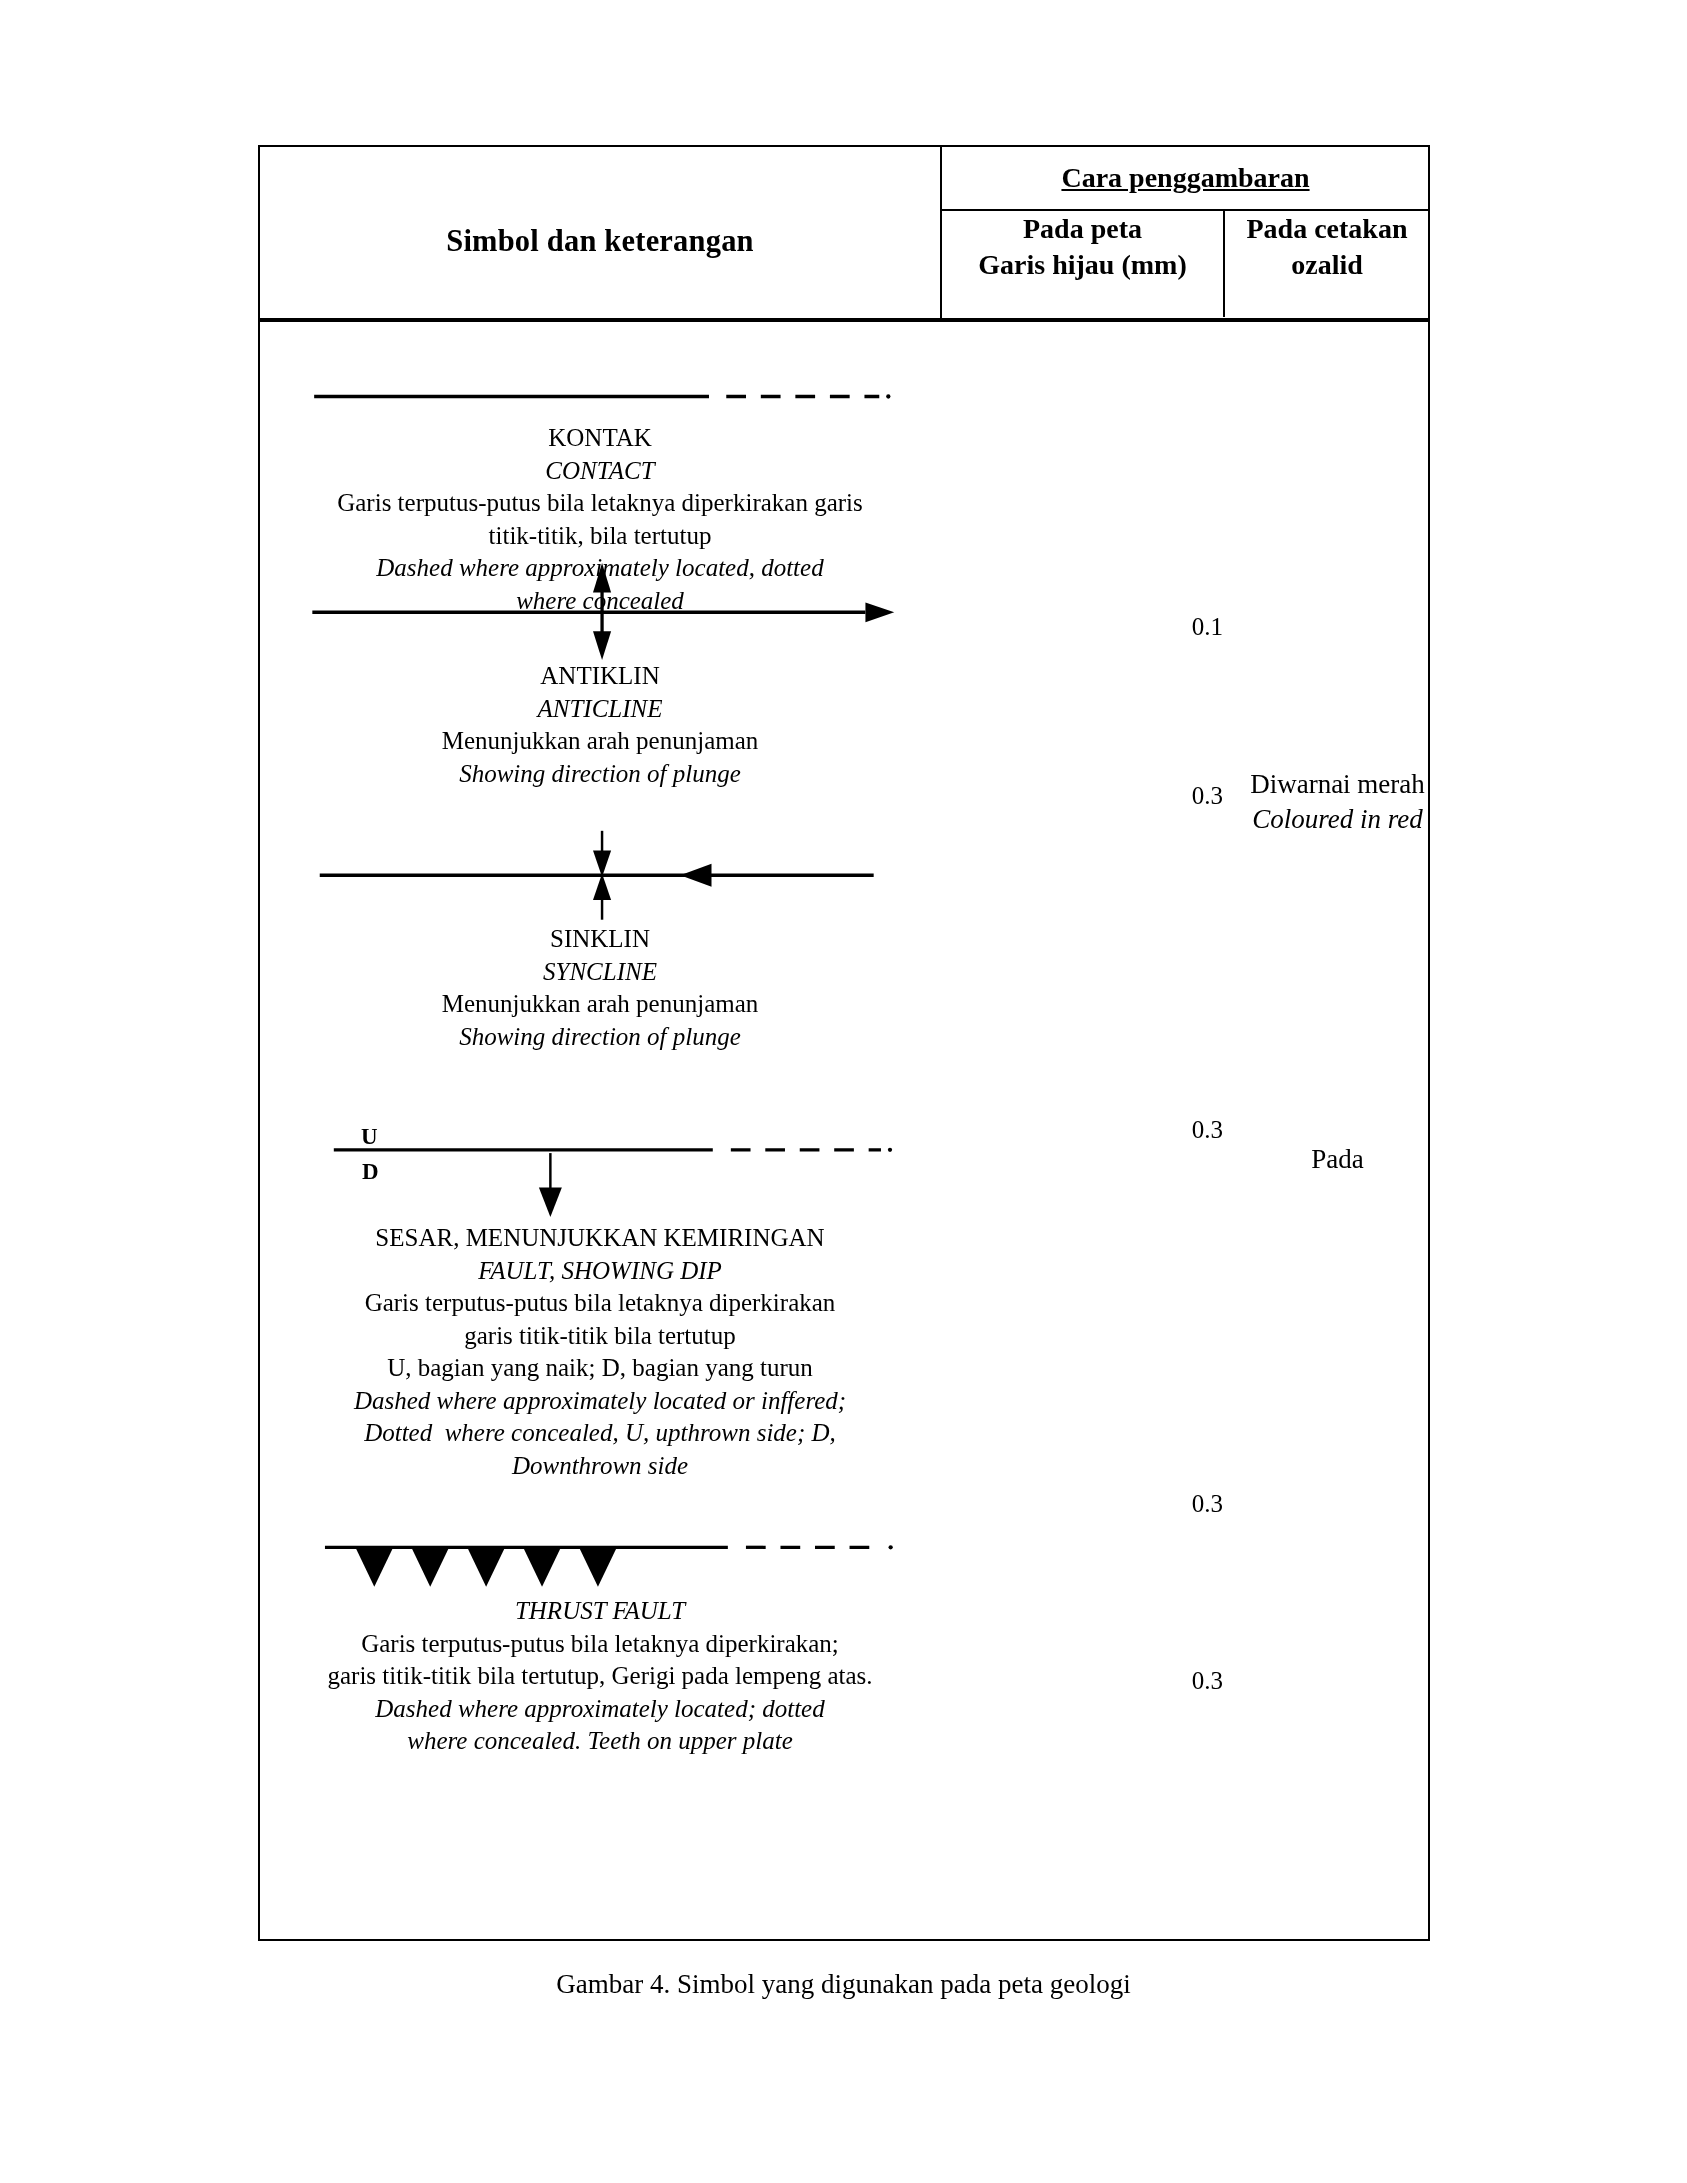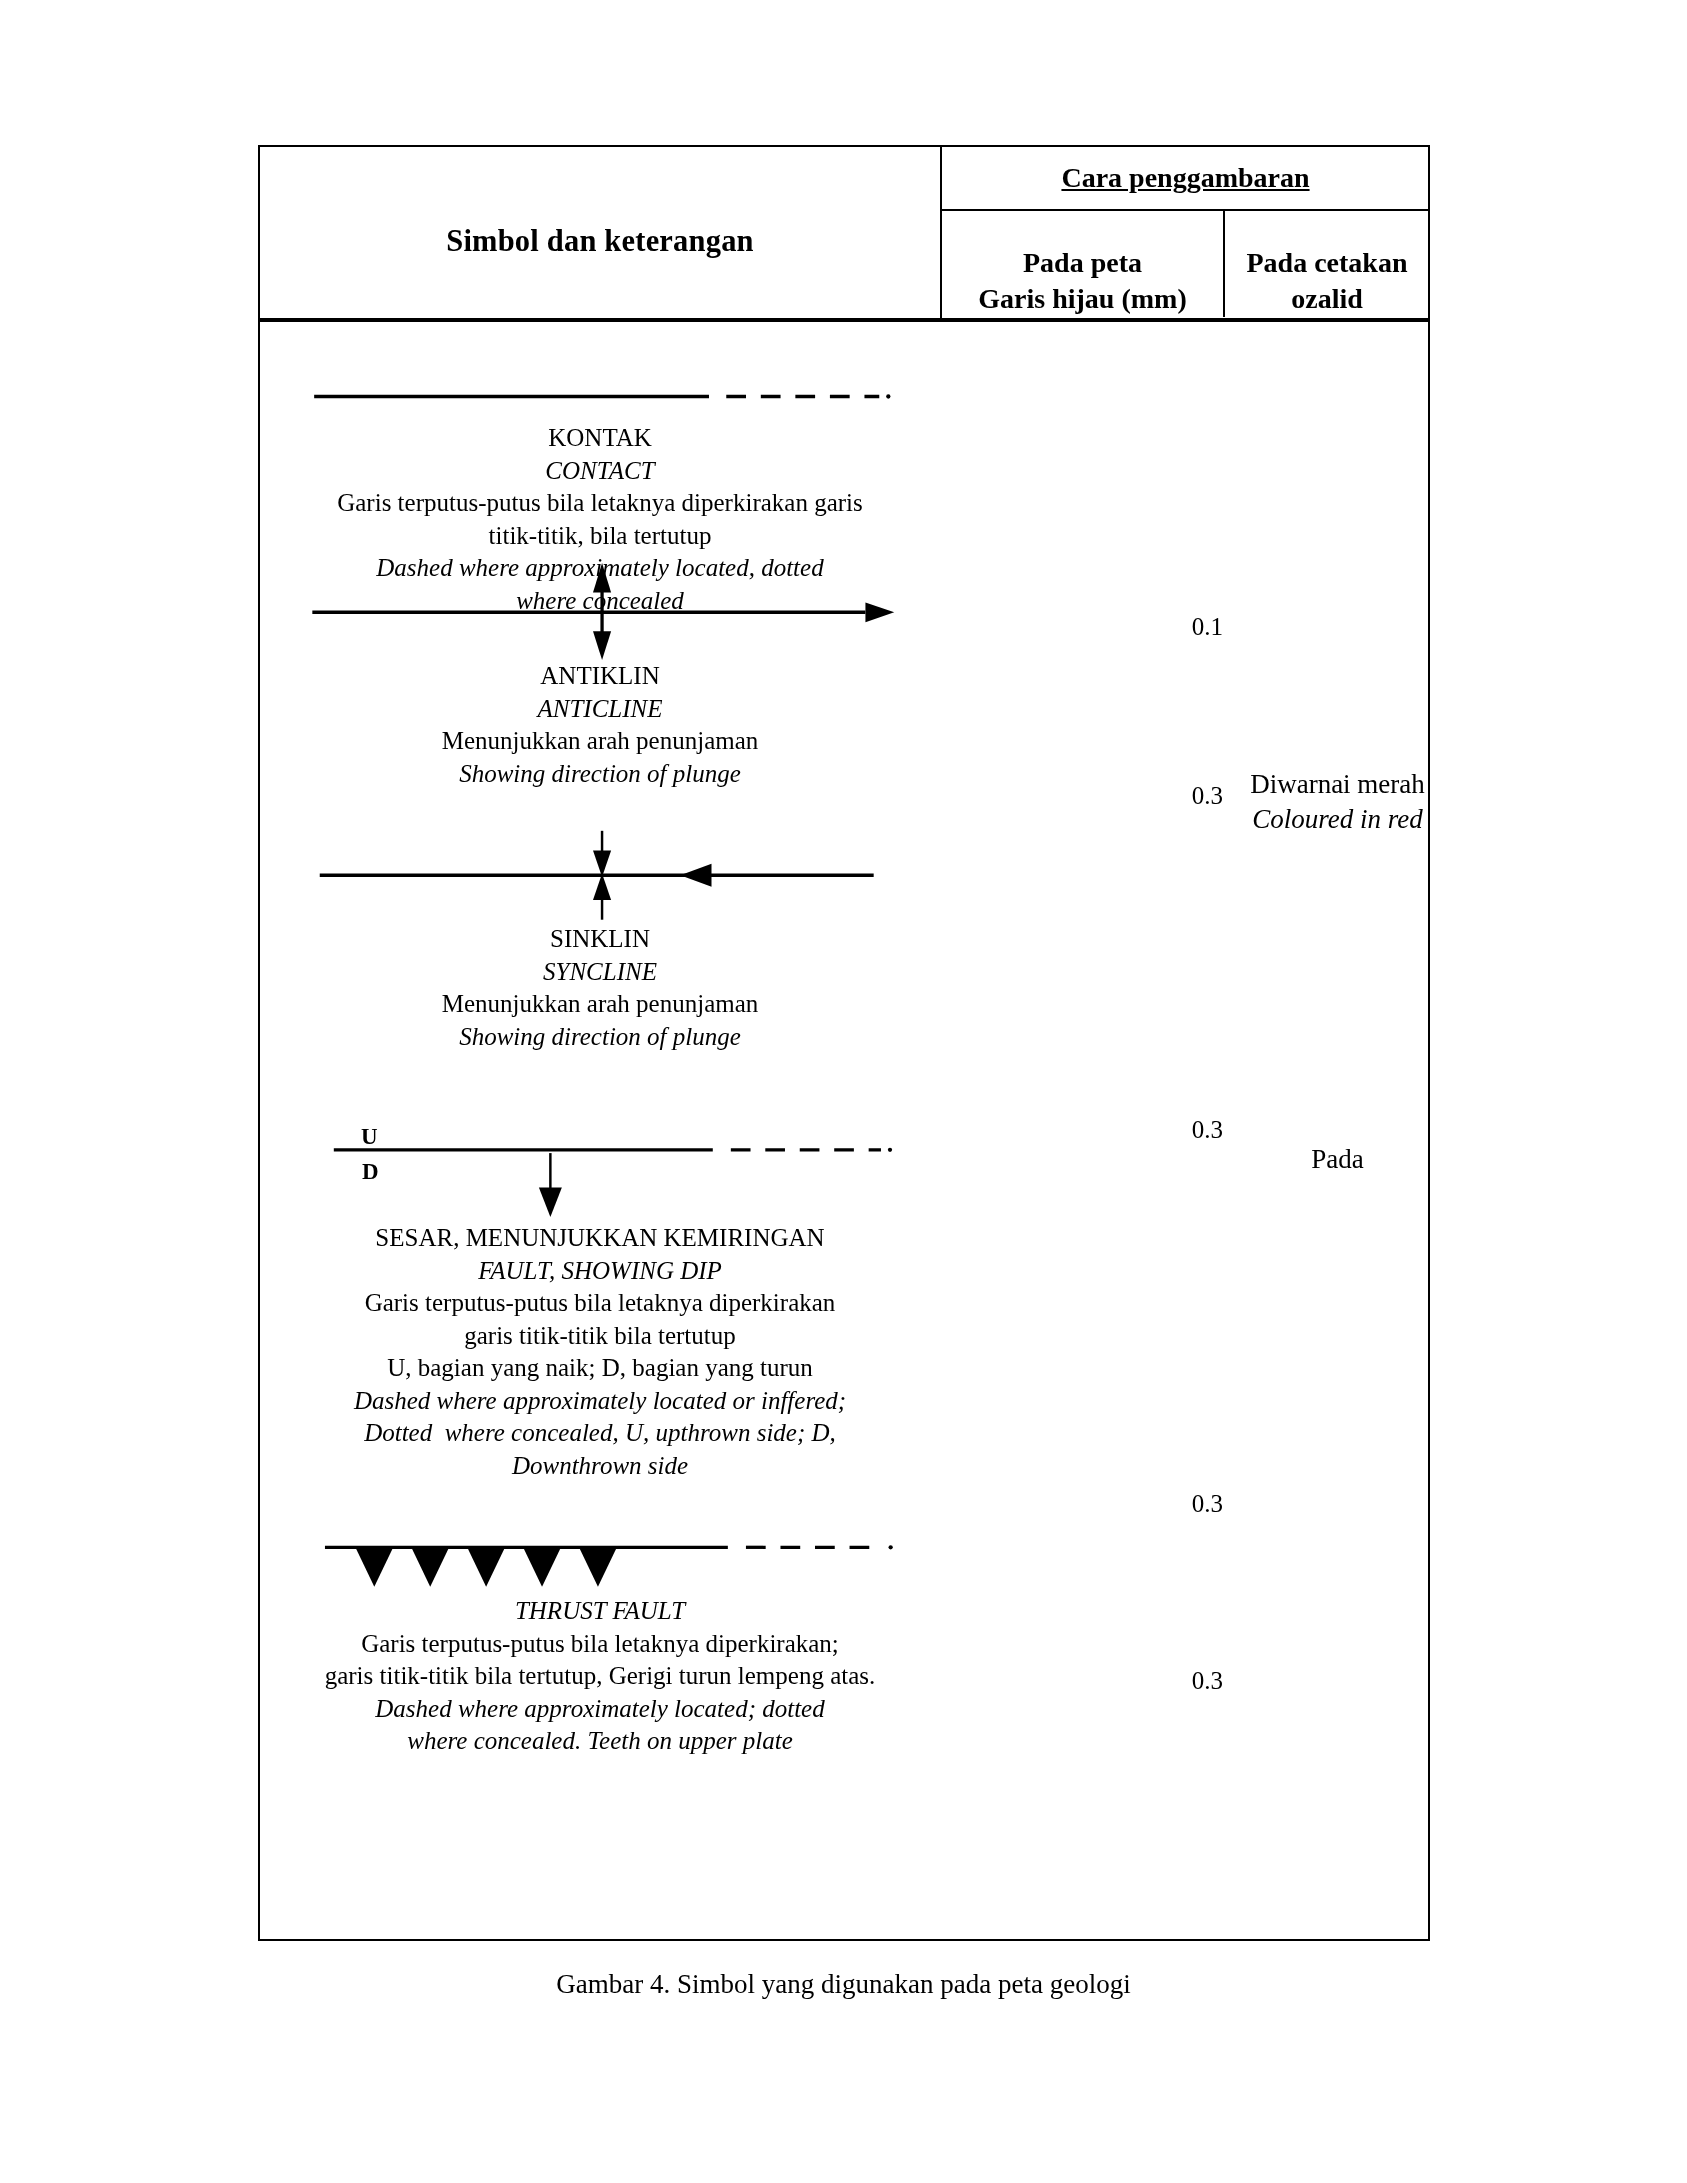--- a/index.html
+++ b/index.html
@@ -80,7 +80,7 @@
     top: 64px;
     height: 106px;
     display: flex;
-    align-items: flex-end;
+    align-items: flex-start;
     justify-content: center;
     text-align: center;
     box-sizing: border-box;

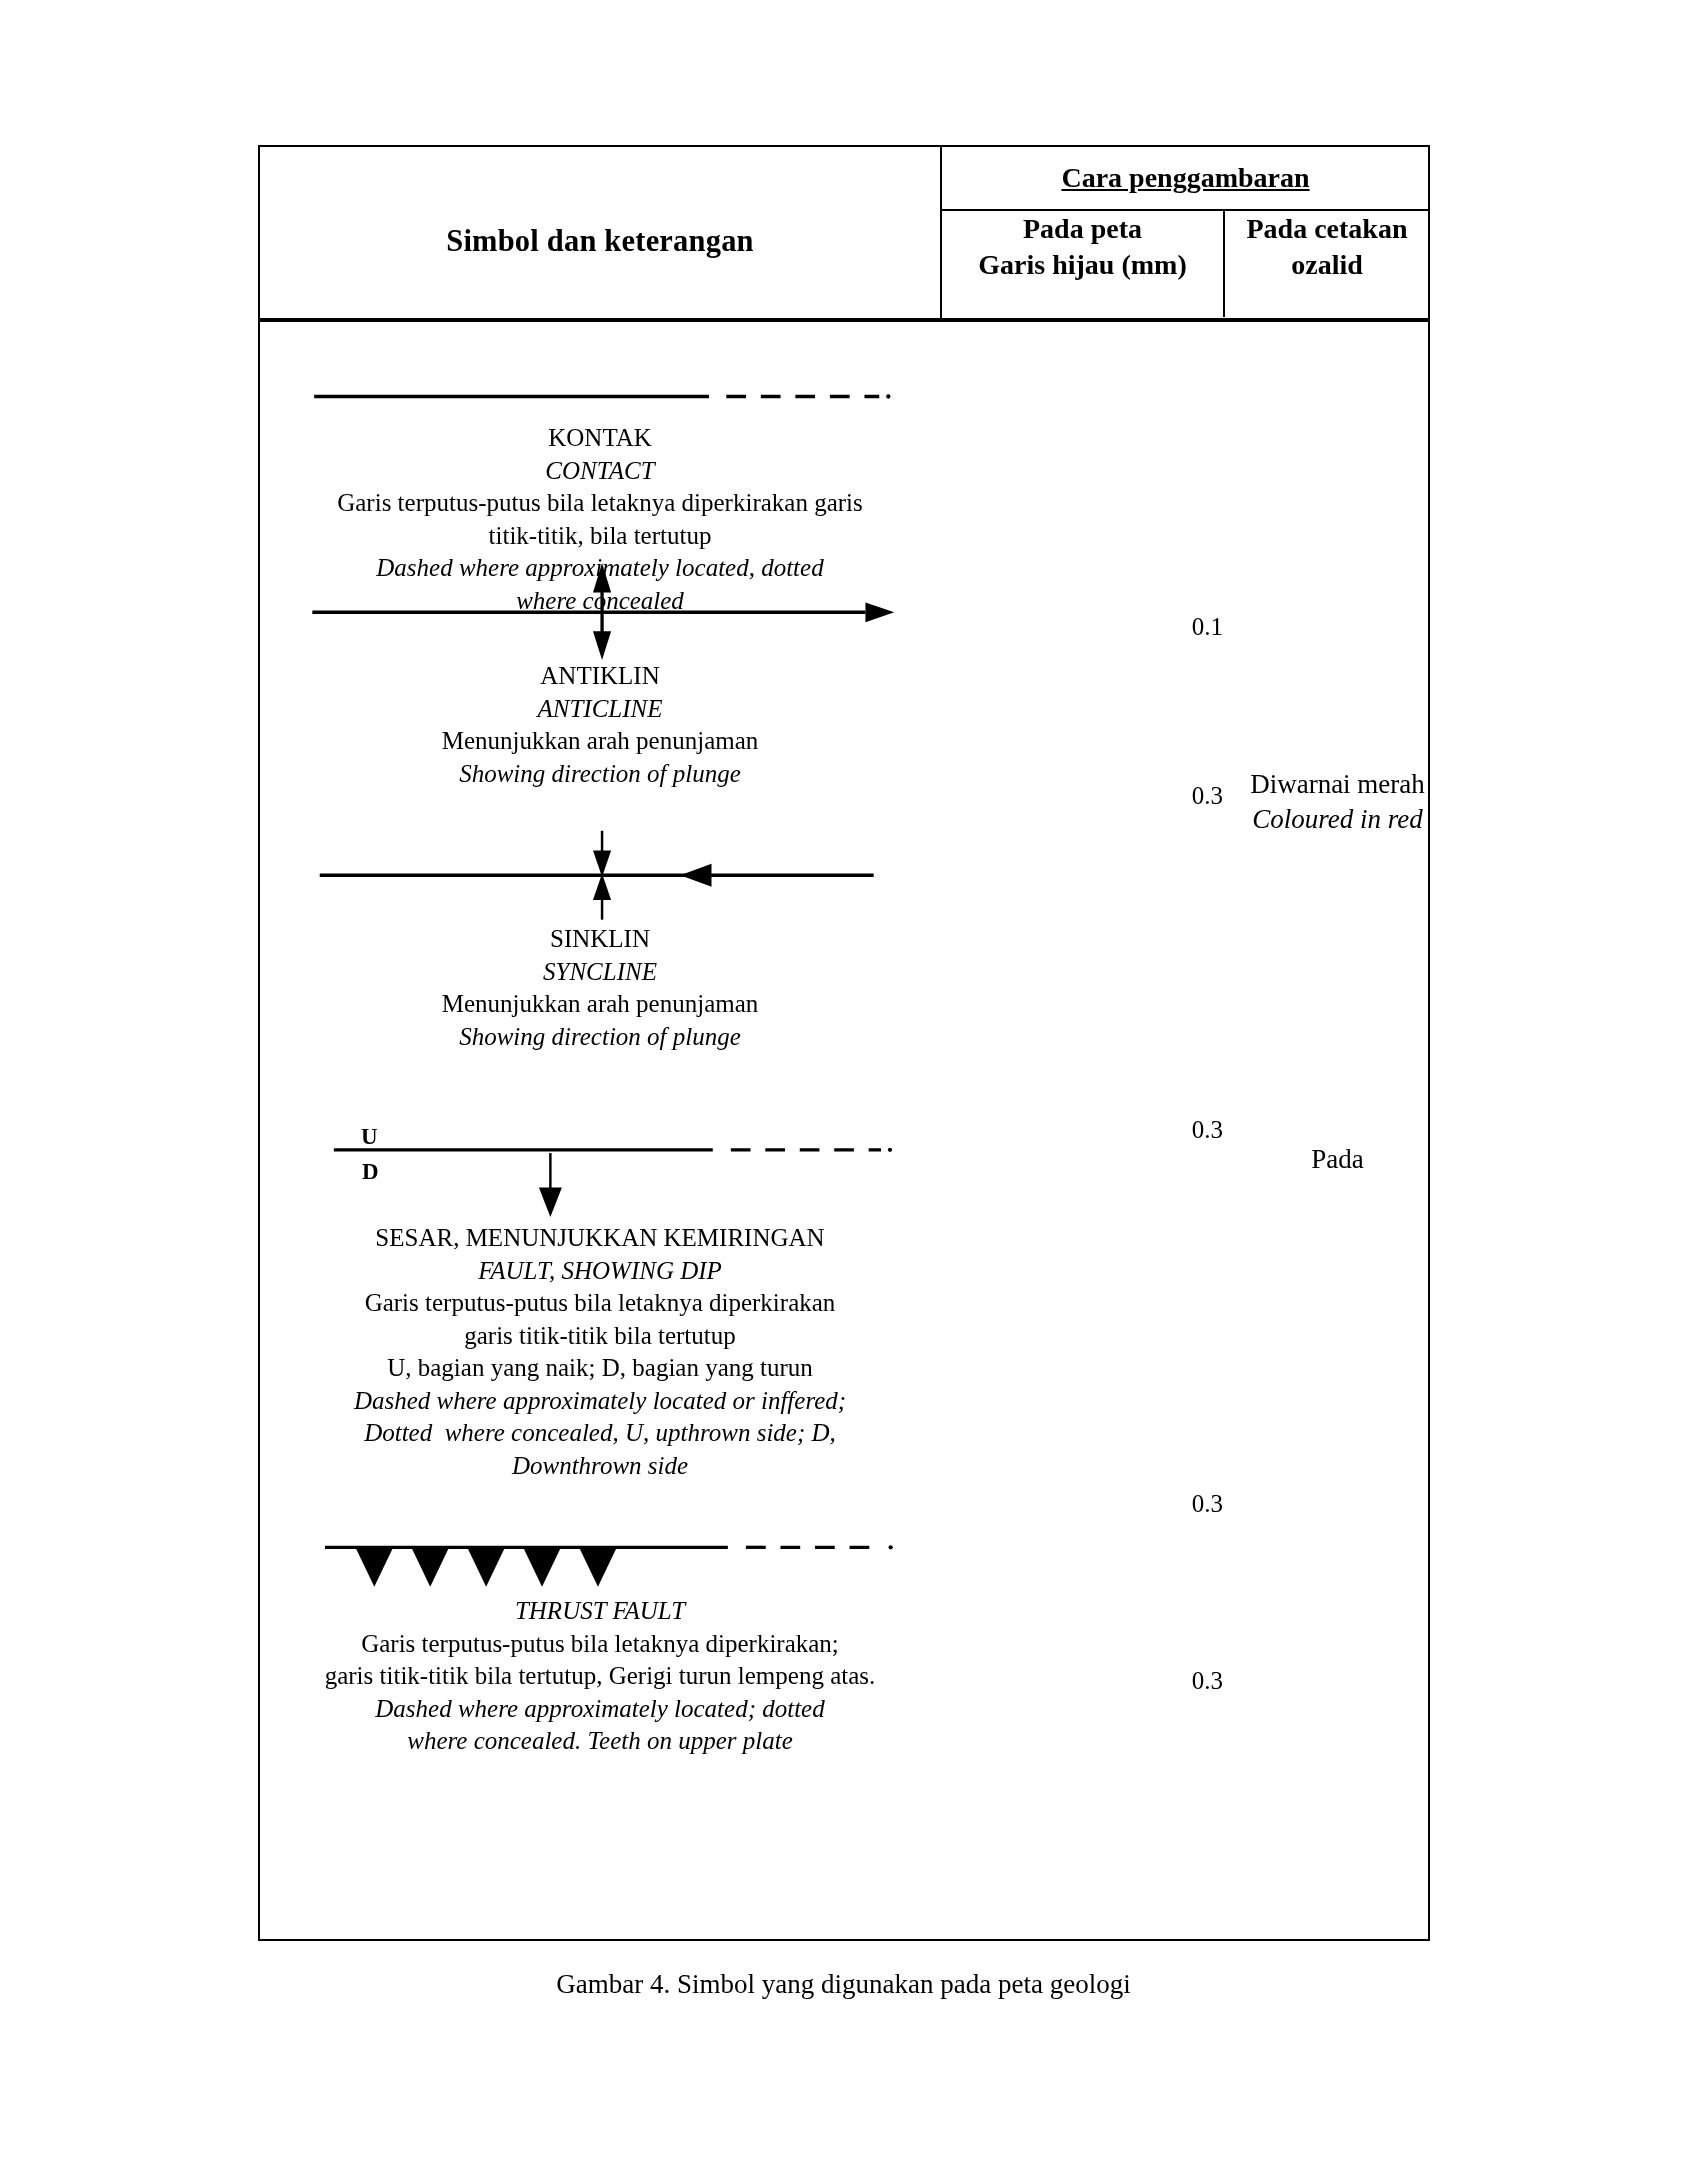--- a/index.html
+++ b/index.html
@@ -316,7 +316,7 @@
       <div class="sym-text">
         <span class="ln it">THRUST FAULT</span>
         <span class="ln">Garis terputus-putus bila letaknya diperkirakan;</span>
-        <span class="ln">garis titik-titik bila tertutup, Gerigi turun lempeng atas.</span>
+        <span class="ln">garis titik-titik bila tertutup, Gerigi pada lempeng atas.</span>
         <span class="ln it">Dashed where approximately located; dotted</span>
         <span class="ln it">where concealed. Teeth on upper plate</span>
       </div>

